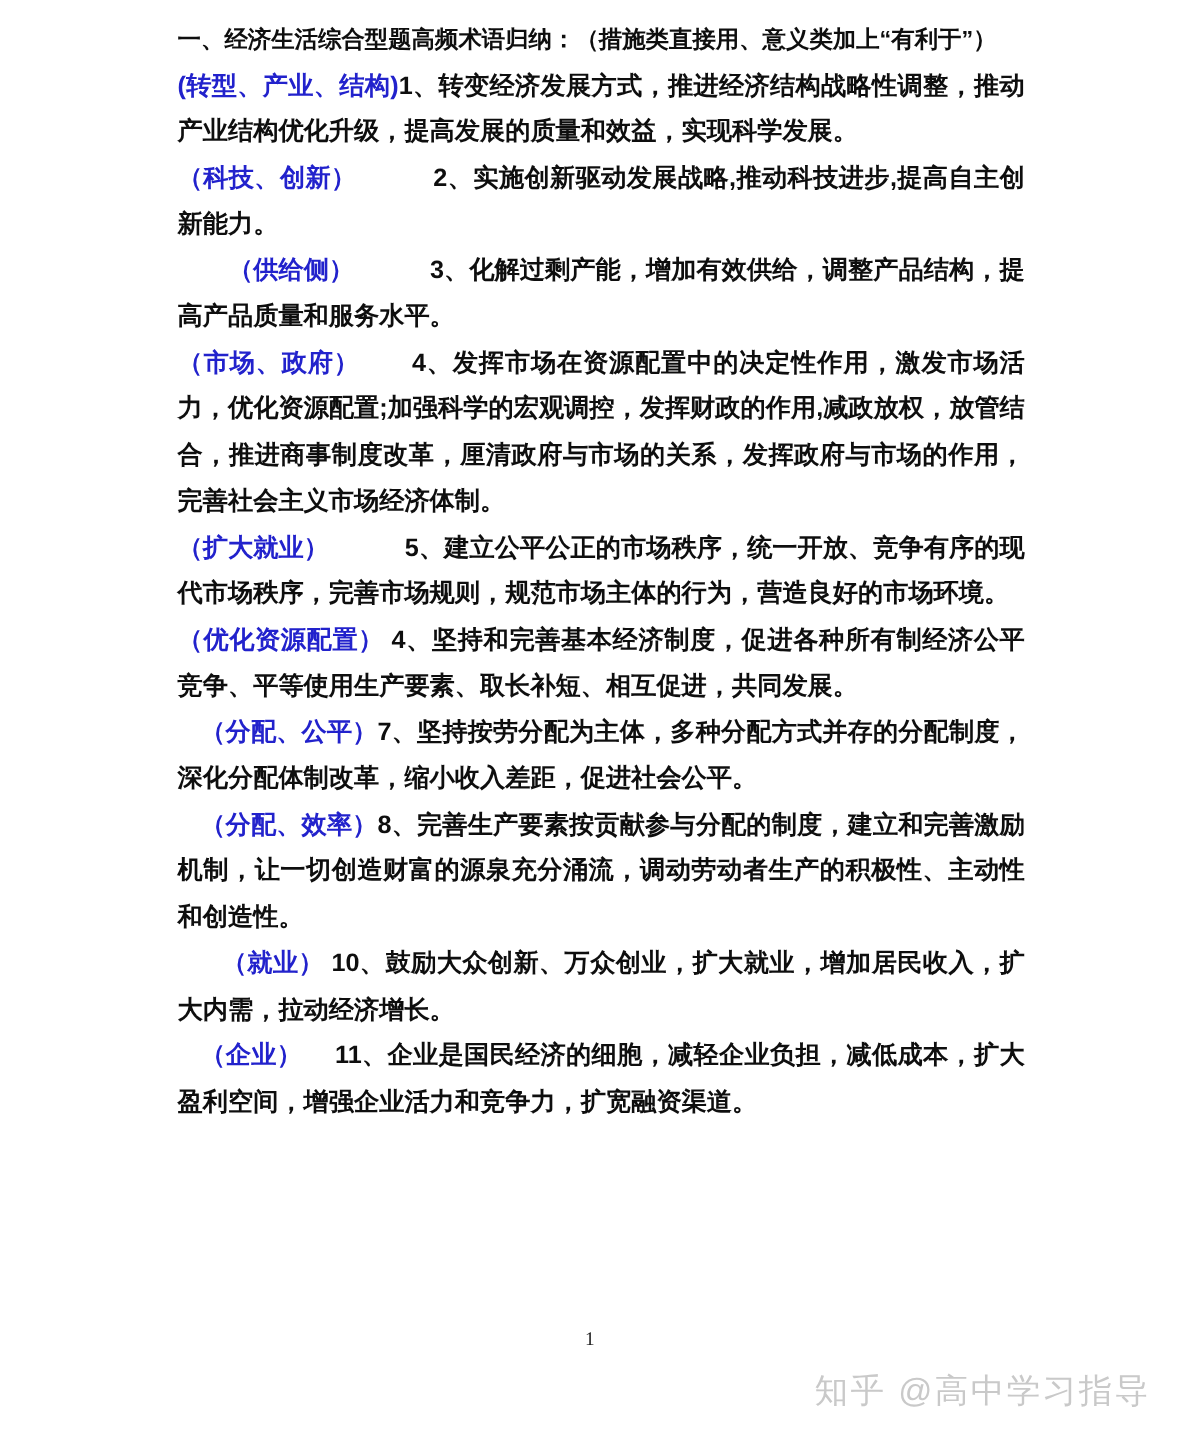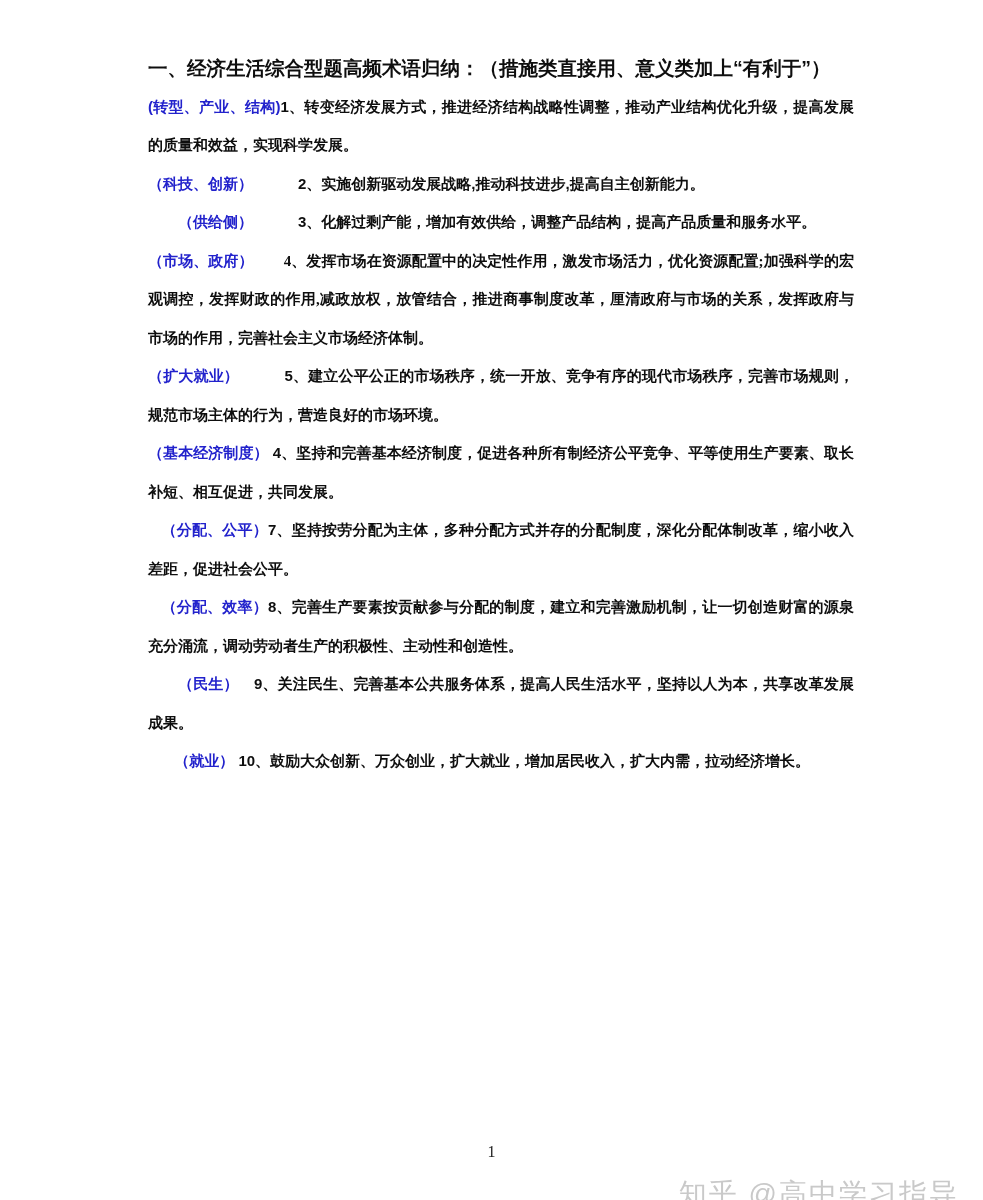--- a/index.html
+++ b/index.html
@@ -15,7 +15,6 @@
     position: absolute;
     inset: 0;
     background: #ffffff;
-    margin-top: 35px;
   }
   .doc {
     position: absolute;

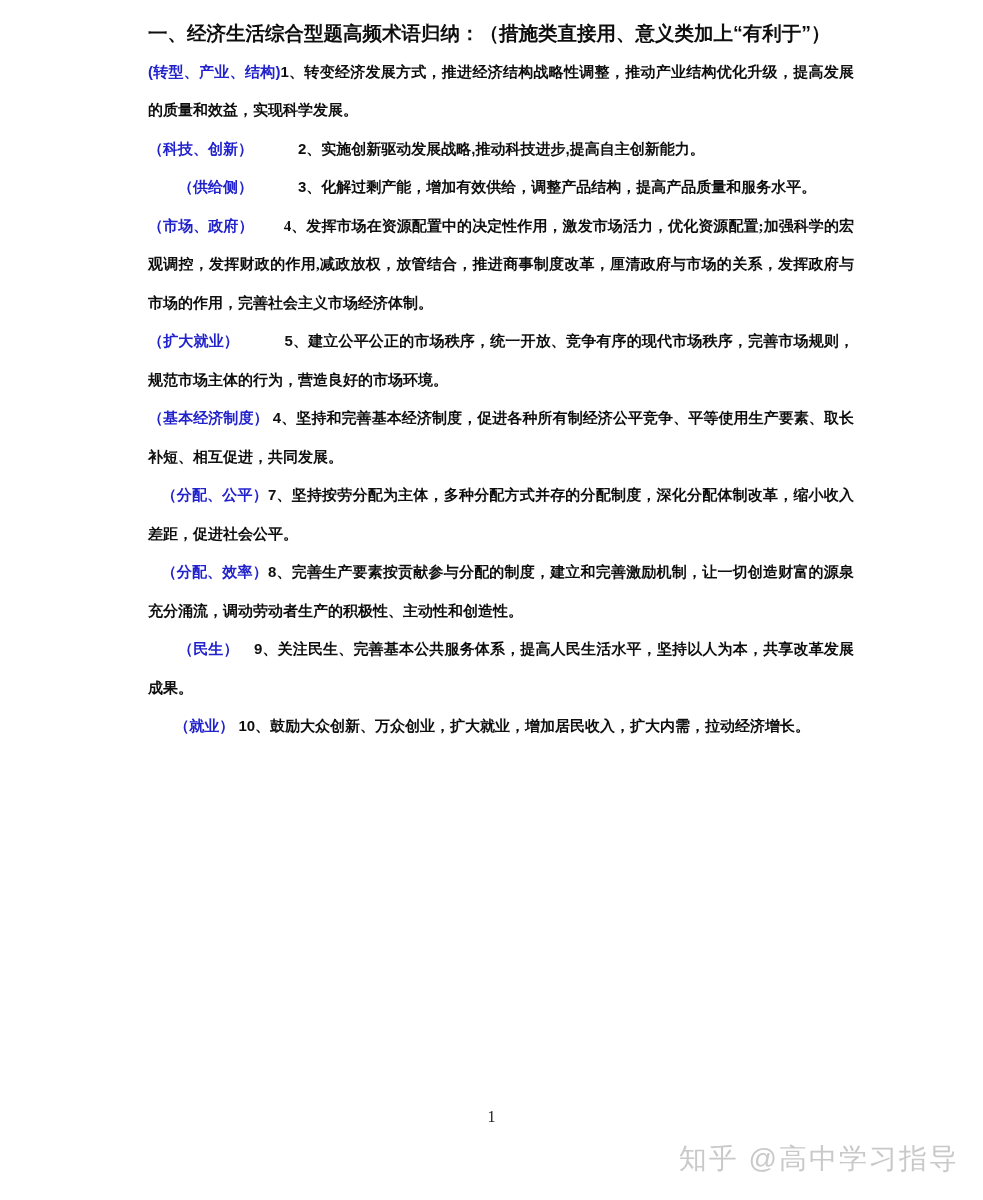--- a/index.html
+++ b/index.html
@@ -24,7 +24,7 @@
   }
   .para {
     margin: 0;
-    font-size: 15px;
+    font-size: 21px;
     line-height: 38.5px;
     font-weight: 700;
     color: var(--ink, #0e0e0e);

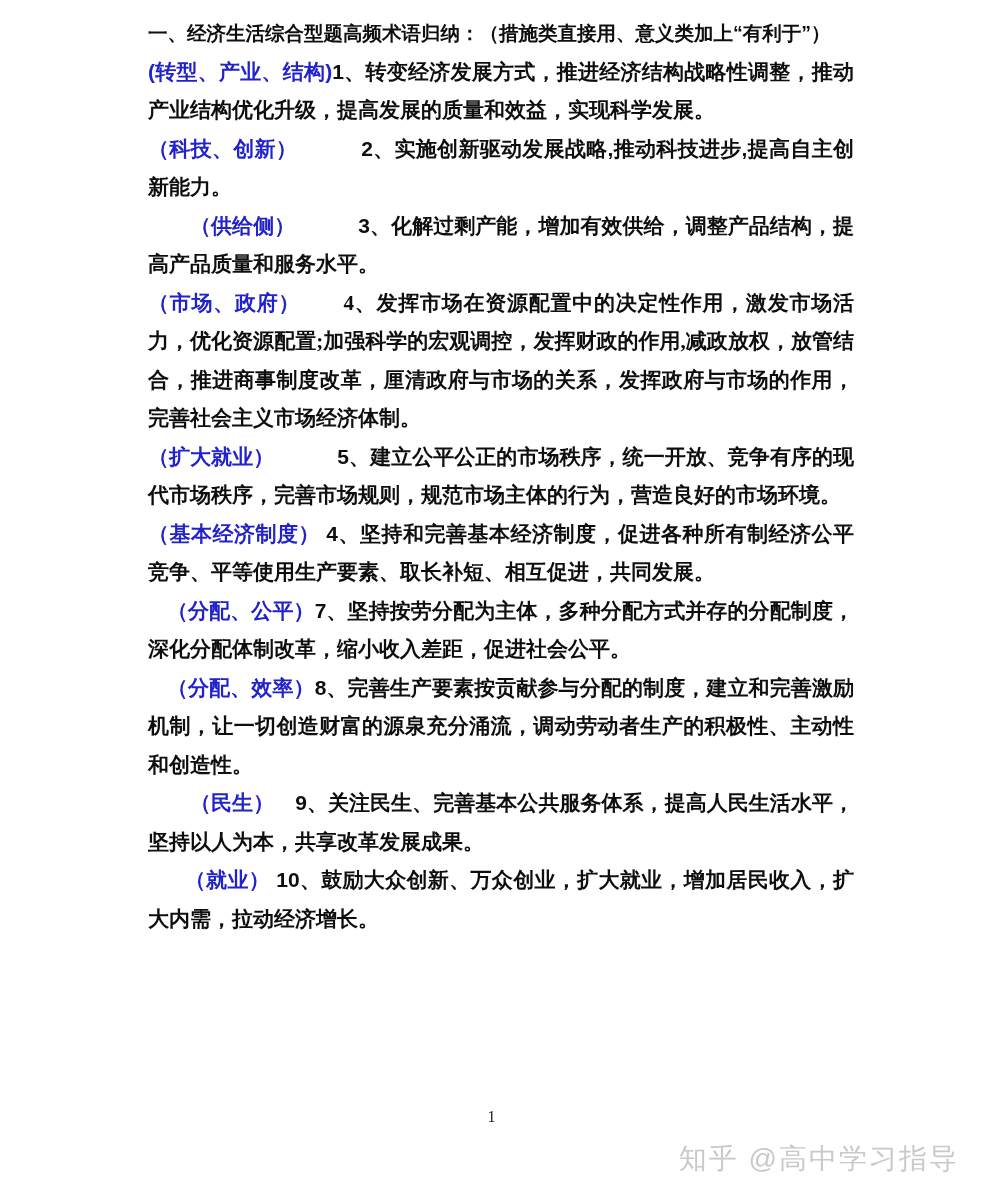--- a/index.html
+++ b/index.html
@@ -77,7 +77,7 @@
 
   <p class="para" style="text-indent: 2em;"><span class="label">（供给侧）</span><span class="body-text">　　　3、化解过剩产能，增加有效供给，调整产品结构，提高产品质量和服务水平。</span></p>
 
-  <p class="para" style="text-indent: 0em; font-family: Liberation Serif, serif;"><span class="label">（市场、政府）</span><span class="body-text">　　4、发挥市场在资源配置中的决定性作用，激发市场活力，优化资源配置;加强科学的宏观调控，发挥财政的作用,减政放权，放管结合，推进商事制度改革，厘清政府与市场的关系，发挥政府与市场的作用，完善社会主义市场经济体制。</span></p>
+  <p class="para" style="text-indent: 0em;"><span class="label">（市场、政府）</span><span class="body-text">　　4、发挥市场在资源配置中的决定性作用，激发市场活力，优化资源配置;加强科学的宏观调控，发挥财政的作用,减政放权，放管结合，推进商事制度改革，厘清政府与市场的关系，发挥政府与市场的作用，完善社会主义市场经济体制。</span></p>
 
   <p class="para" style="text-indent: 0em;"><span class="label">（扩大就业）</span><span class="body-text">　　　5、建立公平公正的市场秩序，统一开放、竞争有序的现代市场秩序，完善市场规则，规范市场主体的行为，营造良好的市场环境。</span></p>
 

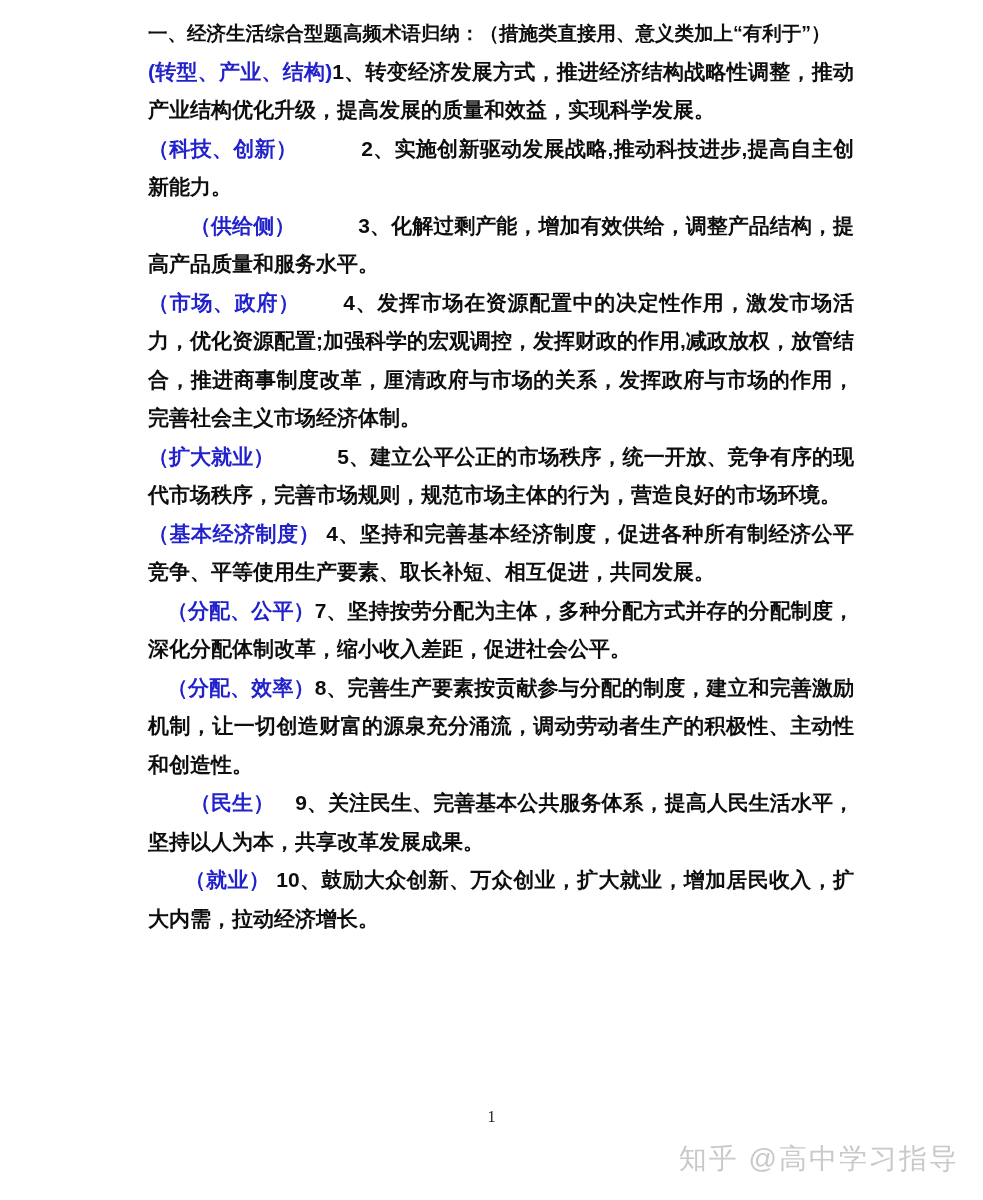--- a/index.html
+++ b/index.html
@@ -81,7 +81,7 @@
 
   <p class="para" style="text-indent: 0em;"><span class="label">（扩大就业）</span><span class="body-text">　　　5、建立公平公正的市场秩序，统一开放、竞争有序的现代市场秩序，完善市场规则，规范市场主体的行为，营造良好的市场环境。</span></p>
 
-  <p class="para" style="text-indent: 0em;"><span class="label">（基本经济制度）</span><span class="body-text"> 4、坚持和完善基本经济制度，促进各种所有制经济公平竞争、平等使用生产要素、取长补短、相互促进，共同发展。</span></p>
+  <p class="para" style="text-indent: 0em;"><span class="label">（优化资源配置）</span><span class="body-text"> 4、坚持和完善基本经济制度，促进各种所有制经济公平竞争、平等使用生产要素、取长补短、相互促进，共同发展。</span></p>
 
   <p class="para" style="text-indent: 0.9em;"><span class="label">（分配、公平）</span><span class="body-text">7、坚持按劳分配为主体，多种分配方式并存的分配制度，深化分配体制改革，缩小收入差距，促进社会公平。</span></p>
 

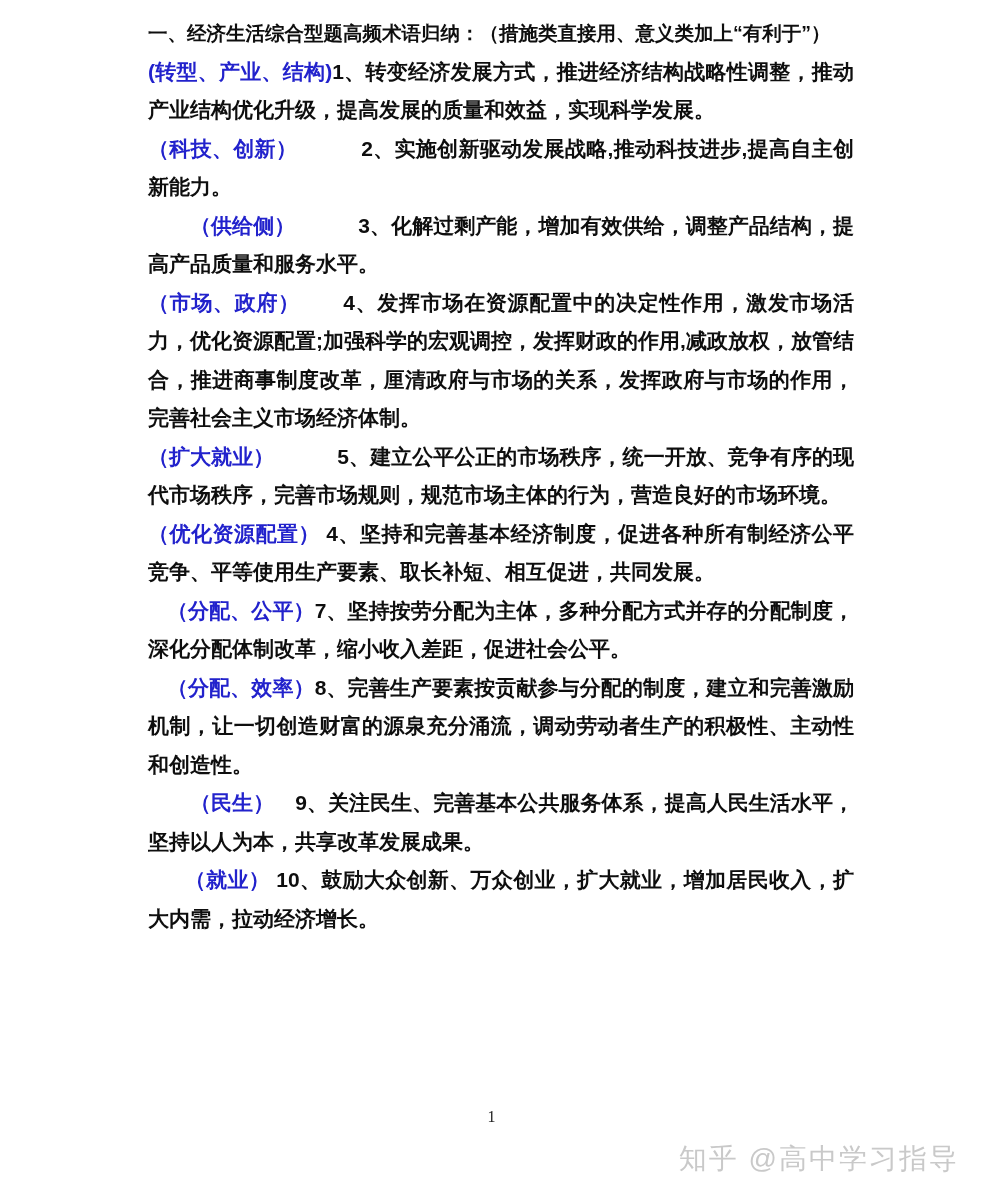--- a/index.html
+++ b/index.html
@@ -87,7 +87,6 @@
 
   <p class="para" style="text-indent: 0.9em;"><span class="label">（分配、效率）</span><span class="body-text">8、完善生产要素按贡献参与分配的制度，建立和完善激励机制，让一切创造财富的源泉充分涌流，调动劳动者生产的积极性、主动性和创造性。</span></p>
 
-  <p class="para" style="text-indent: 2em;"><span class="label">（民生）</span><span class="body-text">　9、关注民生、完善基本公共服务体系，提高人民生活水平，坚持以人为本，共享改革发展成果。</span></p>
 
   <p class="para" style="text-indent: 1.75em;"><span class="label">（就业）</span><span class="body-text"> 10、鼓励大众创新、万众创业，扩大就业，增加居民收入，扩大内需，拉动经济增长。</span></p>
 

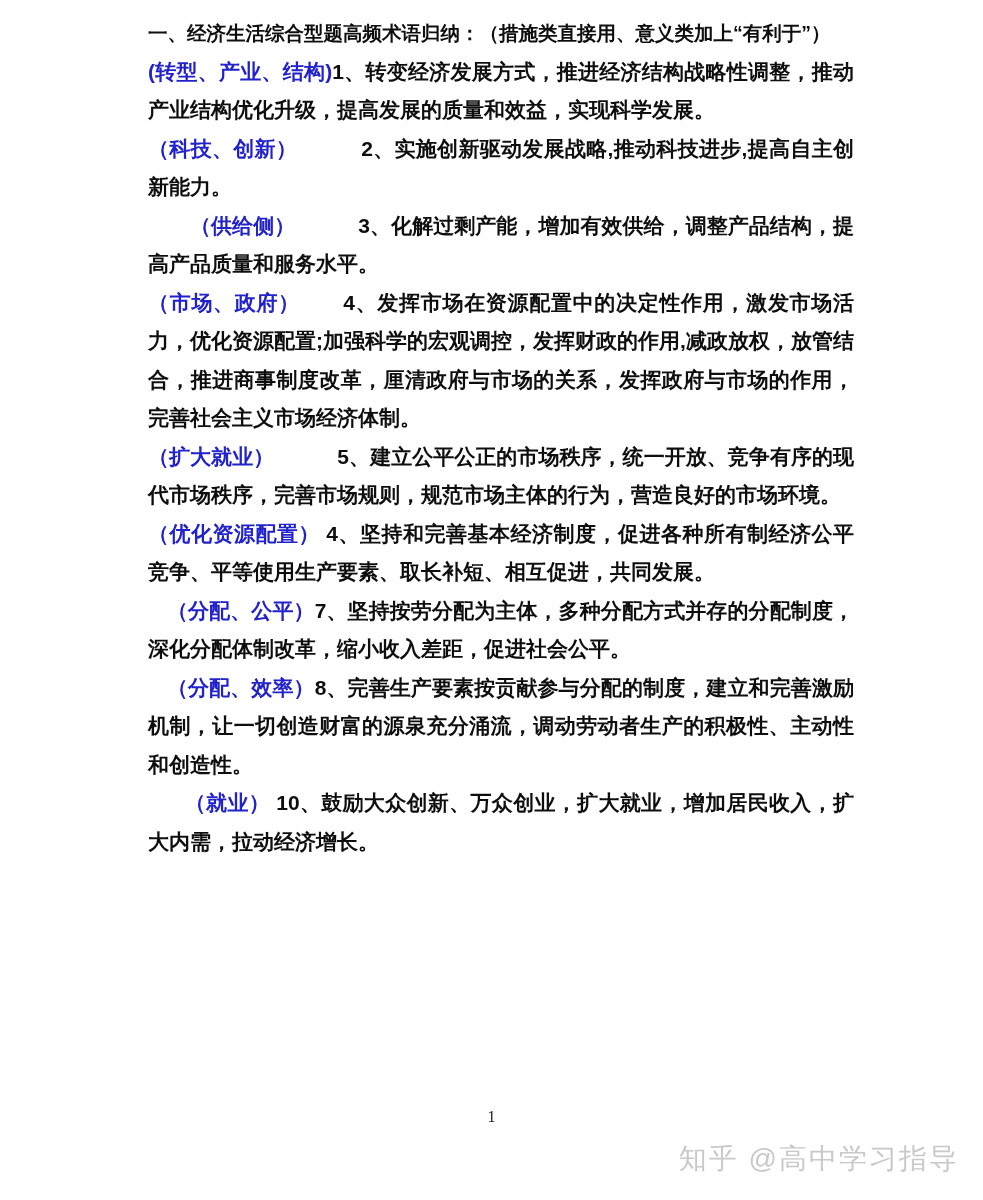--- a/index.html
+++ b/index.html
@@ -90,6 +90,7 @@
 
   <p class="para" style="text-indent: 1.75em;"><span class="label">（就业）</span><span class="body-text"> 10、鼓励大众创新、万众创业，扩大就业，增加居民收入，扩大内需，拉动经济增长。</span></p>
 
+  <p class="para" style="text-indent: 0.9em;"><span class="label">（企业）</span><span class="body-text">　 11、企业是国民经济的细胞，减轻企业负担，减低成本，扩大盈利空间，增强企业活力和竞争力，扩宽融资渠道。</span></p>
 </div>
   </div>
 

